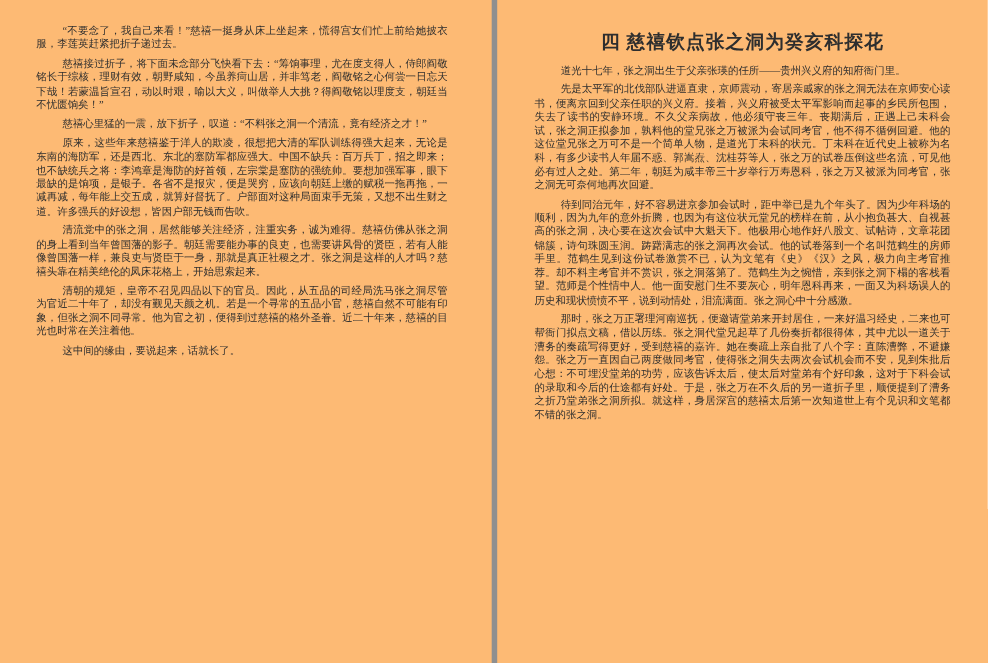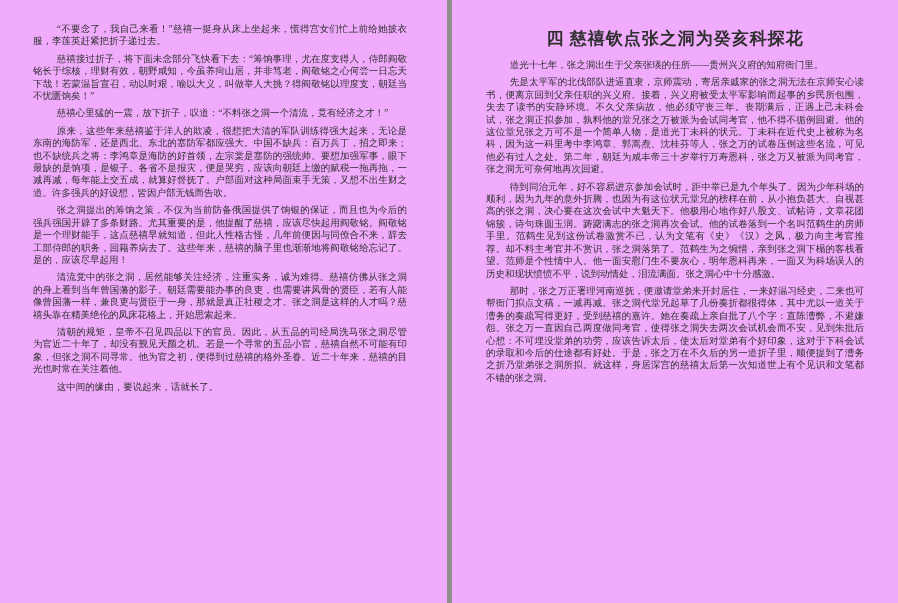--- a/index.html
+++ b/index.html
@@ -13,7 +13,7 @@
     position: relative;
     width: 898px;
     height: 603px;
-    background: #f0abfc;
+    background: #fdba74;
     color: #2e2e2e;
   }
   .page {

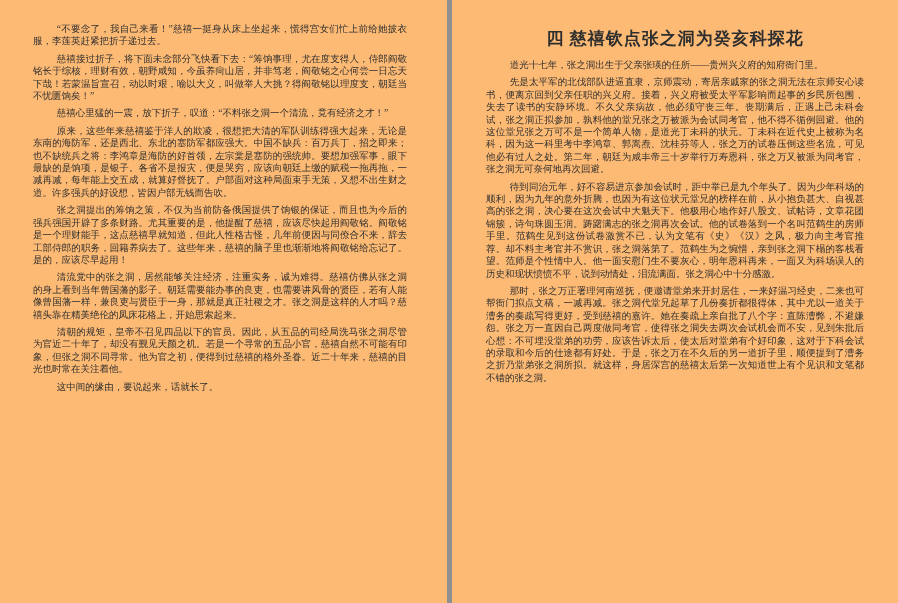--- a/index.html
+++ b/index.html
@@ -70,7 +70,7 @@
   <div class="page page-right">
     <h1 class="chapter-title">四 慈禧钦点张之洞为癸亥科探花</h1>
     <p>道光十七年，张之洞出生于父亲张瑛的任所——贵州兴义府的知府衙门里。</p>
-    <p>先是太平军的北伐部队进逼直隶，京师震动，寄居亲戚家的张之洞无法在京师安心读书，便离京回到父亲任职的兴义府。接着，兴义府被受太平军影响而起事的乡民所包围，失去了读书的安静环境。不久父亲病故，他必须守丧三年。丧期满后，正遇上己未科会试，张之洞正拟参加，孰料他的堂兄张之万被派为会试同考官，他不得不循例回避。他的这位堂兄张之万可不是一个简单人物，是道光丁未科的状元。丁未科在近代史上被称为名科，因为这一科里考中李鸿章、郭嵩焘、沈桂芬等人，张之万的试卷压倒这些名流，可见他必有过人之处。第二年，朝廷为咸丰帝三十岁举行万寿恩科，张之万又被派为同考官，张之洞无可奈何地再次回避。</p>
+    <p>先是太平军的北伐部队进逼直隶，京师震动，寄居亲戚家的张之洞无法在京师安心读书，便离京回到父亲任职的兴义府。接着，兴义府被受太平军影响而起事的乡民所包围，失去了读书的安静环境。不久父亲病故，他必须守丧三年。丧期满后，正遇上己未科会试，张之洞正拟参加，孰料他的堂兄张之万被派为会试同考官，他不得不循例回避。他的这位堂兄张之万可不是一个简单人物，是道光丁未科的状元。丁未科在近代史上被称为名科，有多少读书人年届不惑、郭嵩焘、沈桂芬等人，张之万的试卷压倒这些名流，可见他必有过人之处。第二年，朝廷为咸丰帝三十岁举行万寿恩科，张之万又被派为同考官，张之洞无可奈何地再次回避。</p>
     <p>待到同治元年，好不容易进京参加会试时，距中举已是九个年头了。因为少年科场的顺利，因为九年的意外折腾，也因为有这位状元堂兄的榜样在前，从小抱负甚大、自视甚高的张之洞，决心要在这次会试中大魁天下。他极用心地作好八股文、试帖诗，文章花团锦簇，诗句珠圆玉润。踌躇满志的张之洞再次会试。他的试卷落到一个名叫范鹤生的房师手里。范鹤生见到这份试卷激赏不已，认为文笔有《史》《汉》之风，极力向主考官推荐。却不料主考官并不赏识，张之洞落第了。范鹤生为之惋惜，亲到张之洞下榻的客栈看望。范师是个性情中人。他一面安慰门生不要灰心，明年恩科再来，一面又为科场误人的历史和现状愤愤不平，说到动情处，泪流满面。张之洞心中十分感激。</p>
     <p>那时，张之万正署理河南巡抚，便邀请堂弟来开封居住，一来好温习经史，二来也可帮衙门拟点文稿，一减再减。张之洞代堂兄起草了几份奏折都很得体，其中尤以一道关于漕务的奏疏写得更好，受到慈禧的嘉许。她在奏疏上亲自批了八个字：直陈漕弊，不避嫌怨。张之万一直因自己两度做同考官，使得张之洞失去两次会试机会而不安，见到朱批后心想：不可埋没堂弟的功劳，应该告诉太后，使太后对堂弟有个好印象，这对于下科会试的录取和今后的仕途都有好处。于是，张之万在不久后的另一道折子里，顺便提到了漕务之折乃堂弟张之洞所拟。就这样，身居深宫的慈禧太后第一次知道世上有个见识和文笔都不错的张之洞。</p>
   </div>

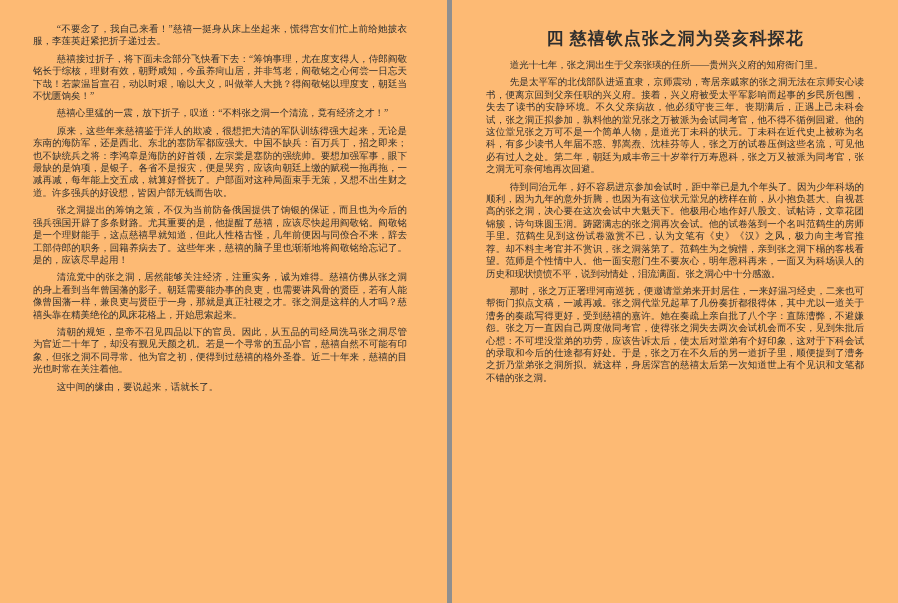--- a/index.html
+++ b/index.html
@@ -59,7 +59,6 @@
     <p>慈禧接过折子，将下面未念部分飞快看下去：“筹饷事理，尤在度支得人，侍郎阎敬铭长于综核，理财有效，朝野咸知，今虽养疴山居，并非笃老，阎敬铭之心何尝一日忘天下哉！若蒙温旨宣召，动以时艰，喻以大义，叫做举人大挑？得阎敬铭以理度支，朝廷当不忧匮饷矣！”</p>
     <p>慈禧心里猛的一震，放下折子，叹道：“不料张之洞一个清流，竟有经济之才！”</p>
     <p>原来，这些年来慈禧鉴于洋人的欺凌，很想把大清的军队训练得强大起来，无论是东南的海防军，还是西北、东北的塞防军都应强大。中国不缺兵：百万兵丁，招之即来；也不缺统兵之将：李鸿章是海防的好首领，左宗棠是塞防的强统帅。要想加强军事，眼下最缺的是饷项，是银子。各省不是报灾，便是哭穷，应该向朝廷上缴的赋税一拖再拖，一减再减，每年能上交五成，就算好督抚了。户部面对这种局面束手无策，又想不出生财之道。许多强兵的好设想，皆因户部无钱而告吹。</p>
-    <p>张之洞提出的筹饷之策，不仅为当前防备俄国提供了饷银的保证，而且也为今后的强兵强国开辟了多条财路。尤其重要的是，他提醒了慈禧，应该尽快起用阎敬铭。阎敬铭是一个理财能手，这点慈禧早就知道，但此人性格古怪，几年前便因与同僚合不来，辞去工部侍郎的职务，回籍养病去了。这些年来，慈禧的脑子里也渐渐地将阎敬铭给忘记了。是的，应该尽早起用！</p>
     <p>清流党中的张之洞，居然能够关注经济，注重实务，诚为难得。慈禧仿佛从张之洞的身上看到当年曾国藩的影子。朝廷需要能办事的良吏，也需要讲风骨的贤臣，若有人能像曾国藩一样，兼良吏与贤臣于一身，那就是真正社稷之才。张之洞是这样的人才吗？慈禧头靠在精美绝伦的凤床花格上，开始思索起来。</p>
     <p>清朝的规矩，皇帝不召见四品以下的官员。因此，从五品的司经局洗马张之洞尽管为官近二十年了，却没有觐见天颜之机。若是一个寻常的五品小官，慈禧自然不可能有印象，但张之洞不同寻常。他为官之初，便得到过慈禧的格外圣眷。近二十年来，慈禧的目光也时常在关注着他。</p>
     <p>这中间的缘由，要说起来，话就长了。</p>

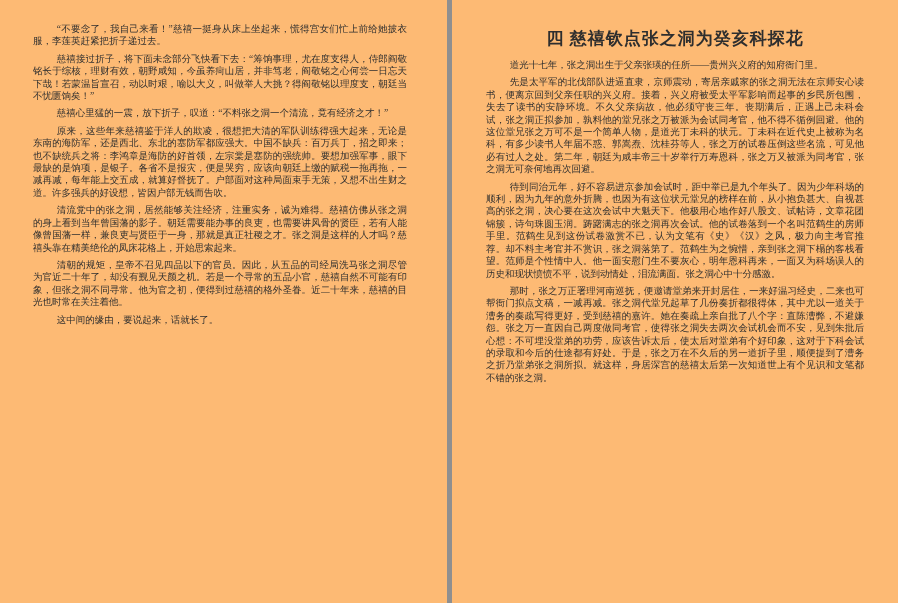--- a/index.html
+++ b/index.html
@@ -71,7 +71,7 @@
     <p>道光十七年，张之洞出生于父亲张瑛的任所——贵州兴义府的知府衙门里。</p>
     <p>先是太平军的北伐部队进逼直隶，京师震动，寄居亲戚家的张之洞无法在京师安心读书，便离京回到父亲任职的兴义府。接着，兴义府被受太平军影响而起事的乡民所包围，失去了读书的安静环境。不久父亲病故，他必须守丧三年。丧期满后，正遇上己未科会试，张之洞正拟参加，孰料他的堂兄张之万被派为会试同考官，他不得不循例回避。他的这位堂兄张之万可不是一个简单人物，是道光丁未科的状元。丁未科在近代史上被称为名科，有多少读书人年届不惑、郭嵩焘、沈桂芬等人，张之万的试卷压倒这些名流，可见他必有过人之处。第二年，朝廷为咸丰帝三十岁举行万寿恩科，张之万又被派为同考官，张之洞无可奈何地再次回避。</p>
     <p>待到同治元年，好不容易进京参加会试时，距中举已是九个年头了。因为少年科场的顺利，因为九年的意外折腾，也因为有这位状元堂兄的榜样在前，从小抱负甚大、自视甚高的张之洞，决心要在这次会试中大魁天下。他极用心地作好八股文、试帖诗，文章花团锦簇，诗句珠圆玉润。踌躇满志的张之洞再次会试。他的试卷落到一个名叫范鹤生的房师手里。范鹤生见到这份试卷激赏不已，认为文笔有《史》《汉》之风，极力向主考官推荐。却不料主考官并不赏识，张之洞落第了。范鹤生为之惋惜，亲到张之洞下榻的客栈看望。范师是个性情中人。他一面安慰门生不要灰心，明年恩科再来，一面又为科场误人的历史和现状愤愤不平，说到动情处，泪流满面。张之洞心中十分感激。</p>
-    <p>那时，张之万正署理河南巡抚，便邀请堂弟来开封居住，一来好温习经史，二来也可帮衙门拟点文稿，一减再减。张之洞代堂兄起草了几份奏折都很得体，其中尤以一道关于漕务的奏疏写得更好，受到慈禧的嘉许。她在奏疏上亲自批了八个字：直陈漕弊，不避嫌怨。张之万一直因自己两度做同考官，使得张之洞失去两次会试机会而不安，见到朱批后心想：不可埋没堂弟的功劳，应该告诉太后，使太后对堂弟有个好印象，这对于下科会试的录取和今后的仕途都有好处。于是，张之万在不久后的另一道折子里，顺便提到了漕务之折乃堂弟张之洞所拟。就这样，身居深宫的慈禧太后第一次知道世上有个见识和文笔都不错的张之洞。</p>
+    <p>那时，张之万正署理河南巡抚，便邀请堂弟来开封居住，一来好温习经史，二来也可帮衙门拟点文稿，借以历练。张之洞代堂兄起草了几份奏折都很得体，其中尤以一道关于漕务的奏疏写得更好，受到慈禧的嘉许。她在奏疏上亲自批了八个字：直陈漕弊，不避嫌怨。张之万一直因自己两度做同考官，使得张之洞失去两次会试机会而不安，见到朱批后心想：不可埋没堂弟的功劳，应该告诉太后，使太后对堂弟有个好印象，这对于下科会试的录取和今后的仕途都有好处。于是，张之万在不久后的另一道折子里，顺便提到了漕务之折乃堂弟张之洞所拟。就这样，身居深宫的慈禧太后第一次知道世上有个见识和文笔都不错的张之洞。</p>
   </div>
 
 </div>

